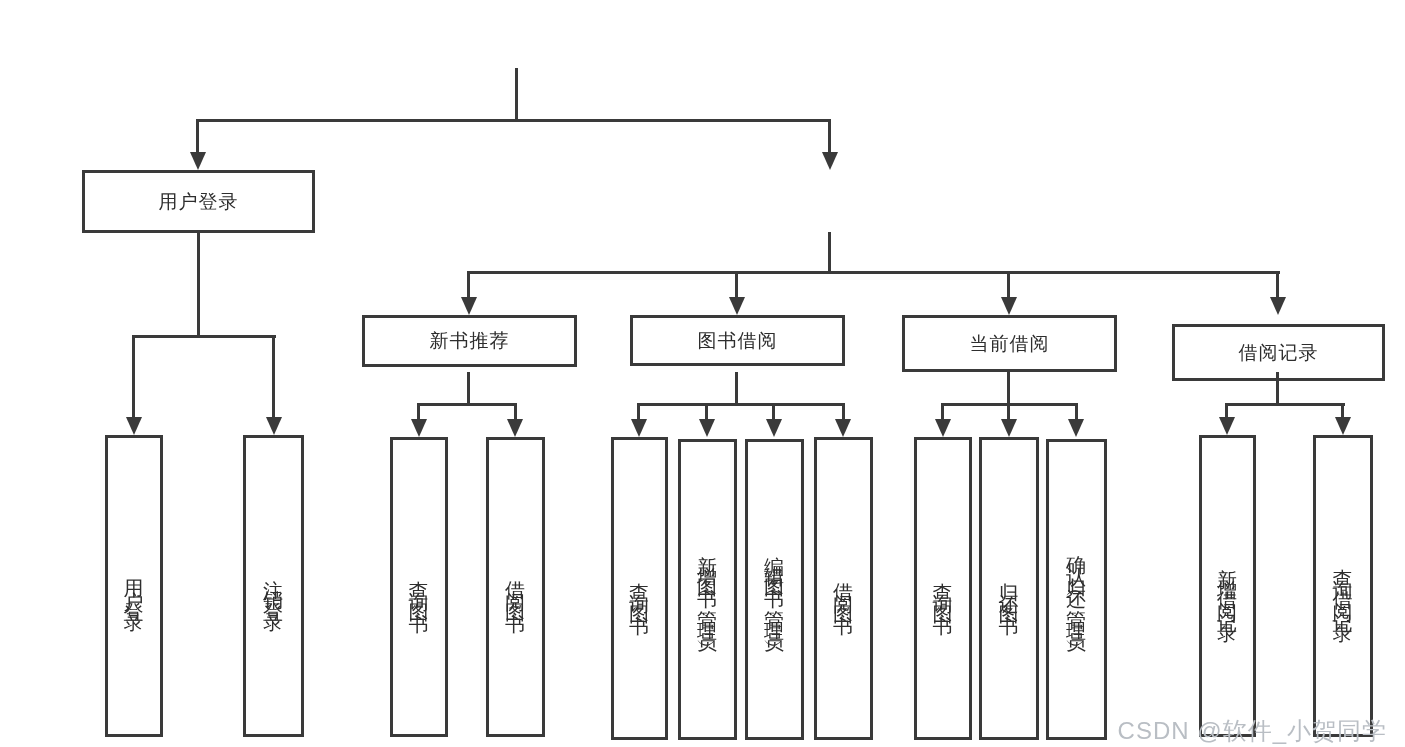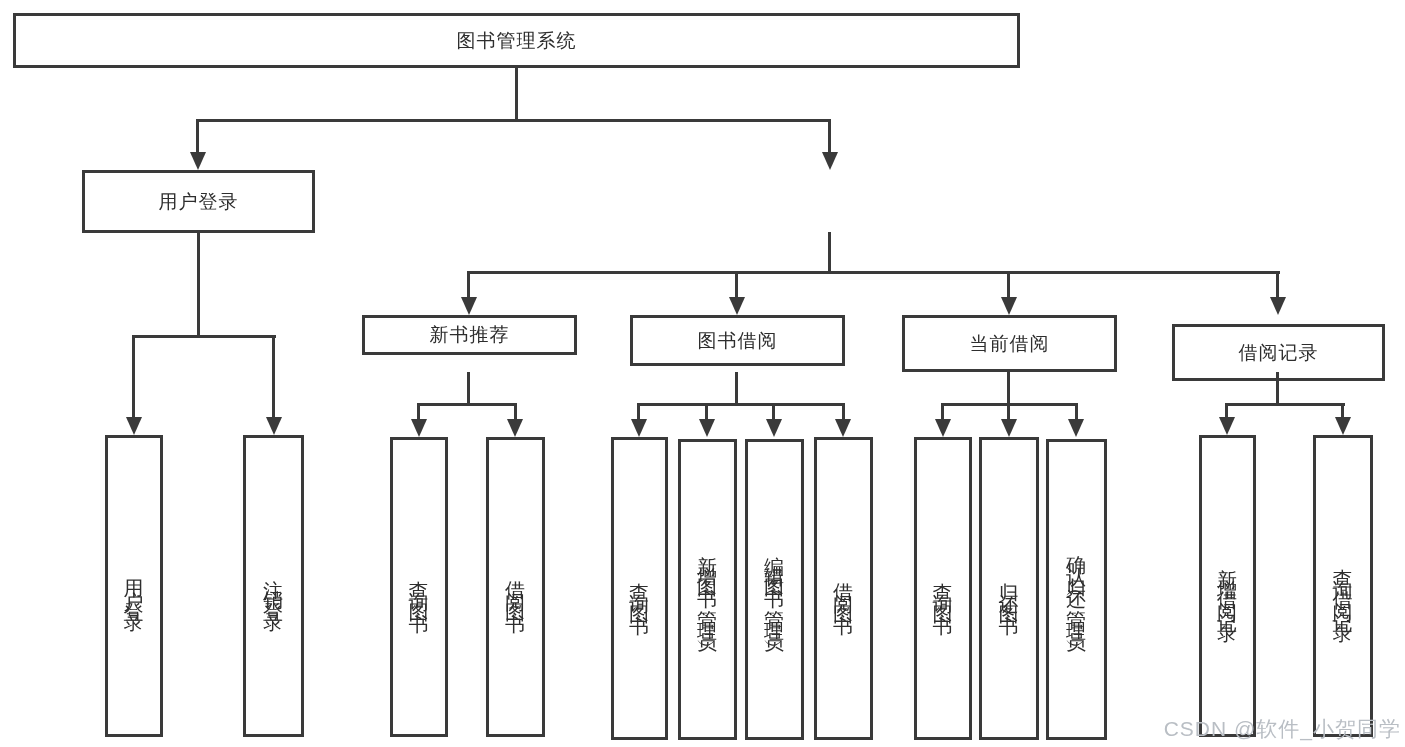--- a/index.html
+++ b/index.html
@@ -64,9 +64,6 @@
 
 <div id="stage">
 
-  <div class="hbox" style="left:13px;top:13px;width:1007px;height:55px;">
-    <span>图书管理系统</span>
-  </div>
 
   <div class="ln" style="left:515px;top:68px;width:3px;height:53px;"></div>
   <div class="ln" style="left:197px;top:119px;width:634px;height:3px;"></div>

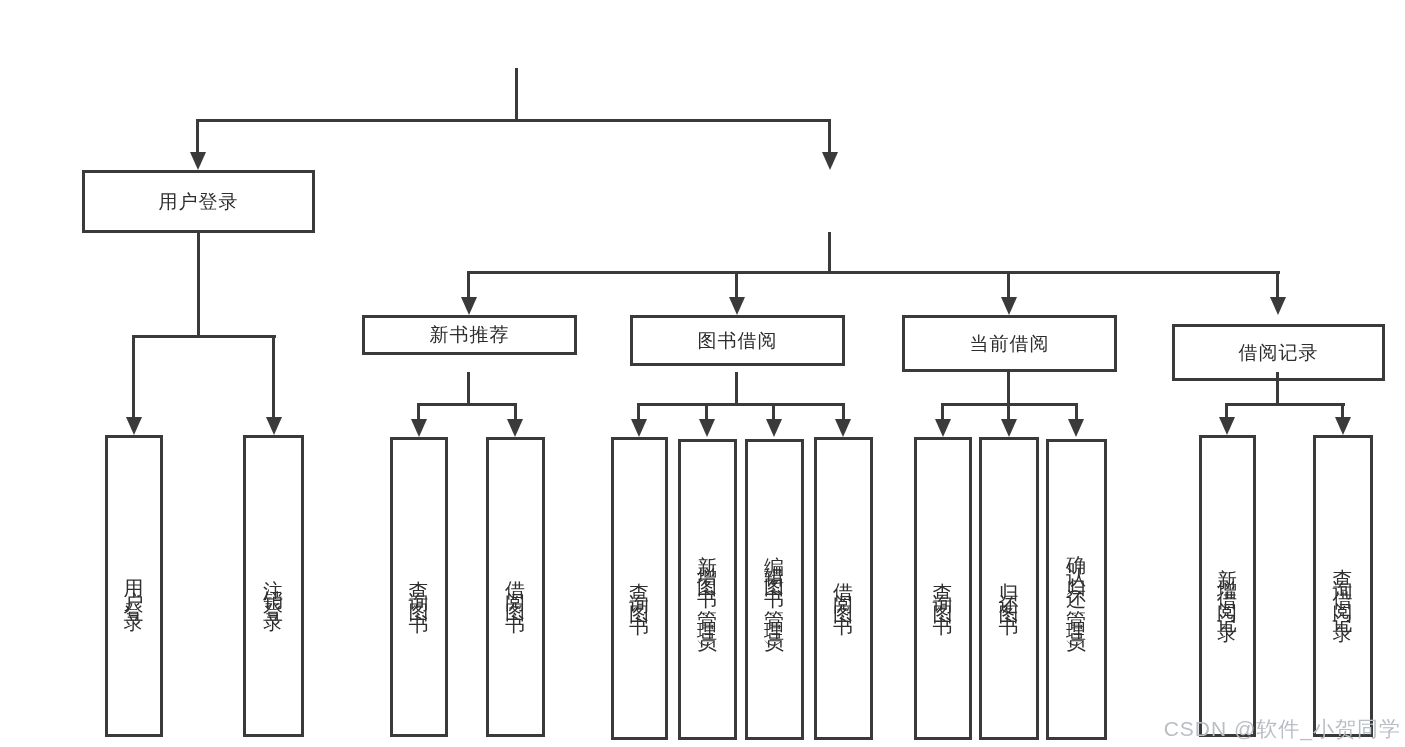--- a/index.html
+++ b/index.html
@@ -94,7 +94,7 @@
   <div class="ln" style="left:1276px;top:271px;width:3px;height:28px;"></div>
   <div class="arrow" style="left:1270px;top:297px;"></div>
 
-  <div class="hbox" style="left:362px;top:315px;width:215px;height:40px;">
+  <div class="hbox" style="left:362px;top:315px;width:215px;height:52px;">
     <span>新书推荐</span>
   </div>
   <div class="hbox" style="left:630px;top:315px;width:215px;height:51px;">

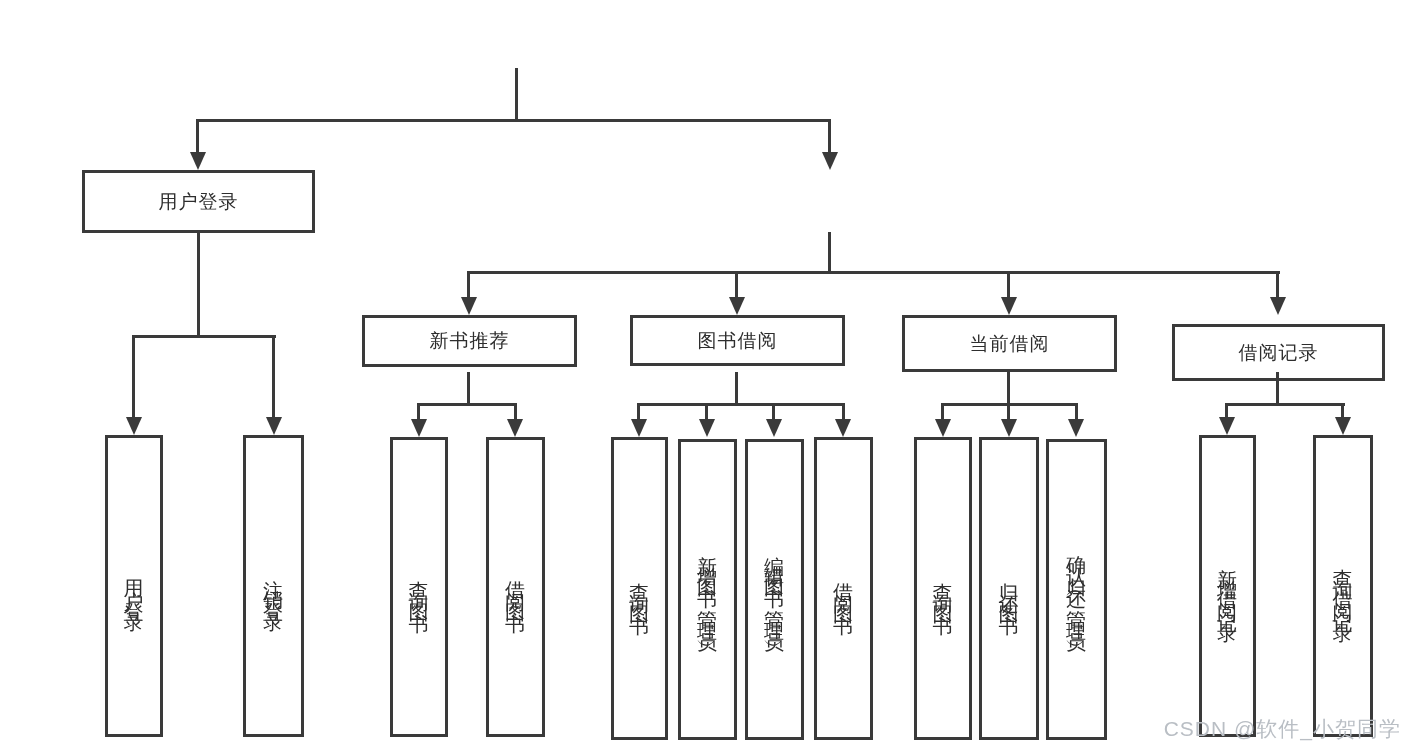--- a/index.html
+++ b/index.html
@@ -51,8 +51,8 @@
   }
   .watermark{
     position:absolute;
-    top:715px;right:4px;
-    font-size:21px;
+    top:715px;right:18px;
+    font-size:24px;
     color:var(--wm);
     letter-spacing:1px;
     z-index:10;

